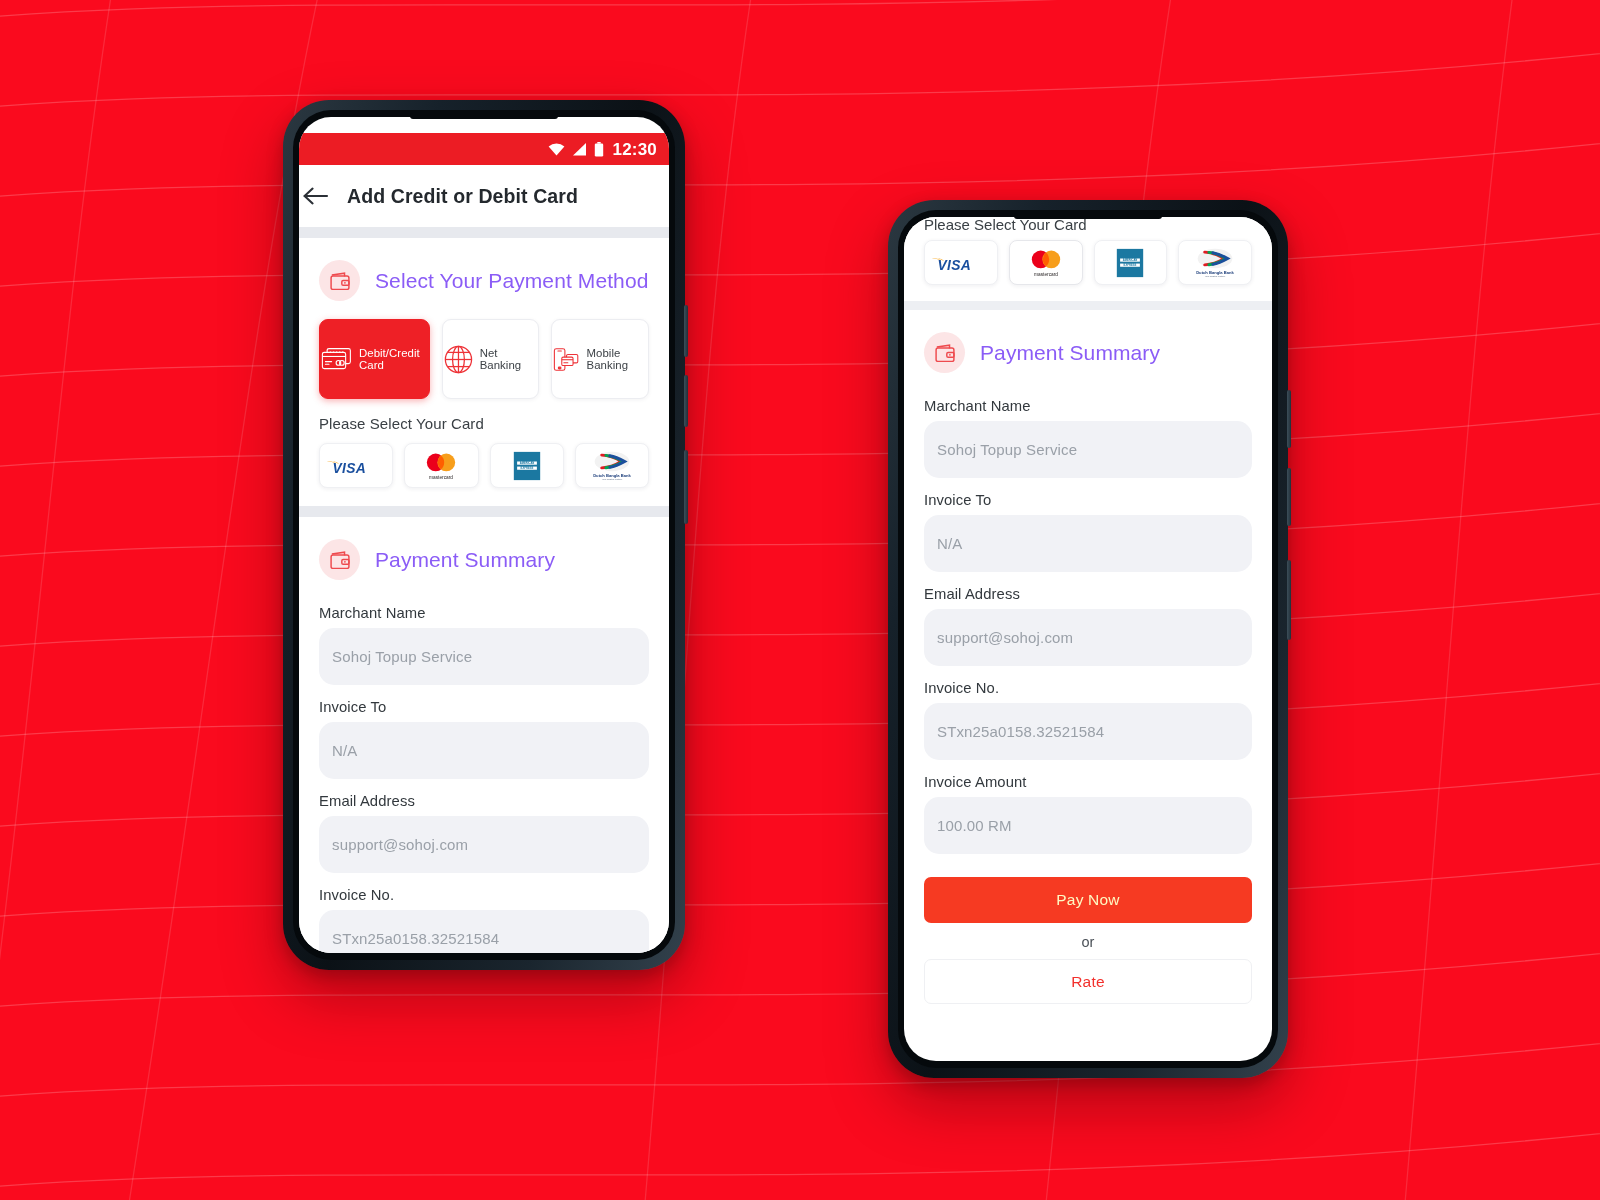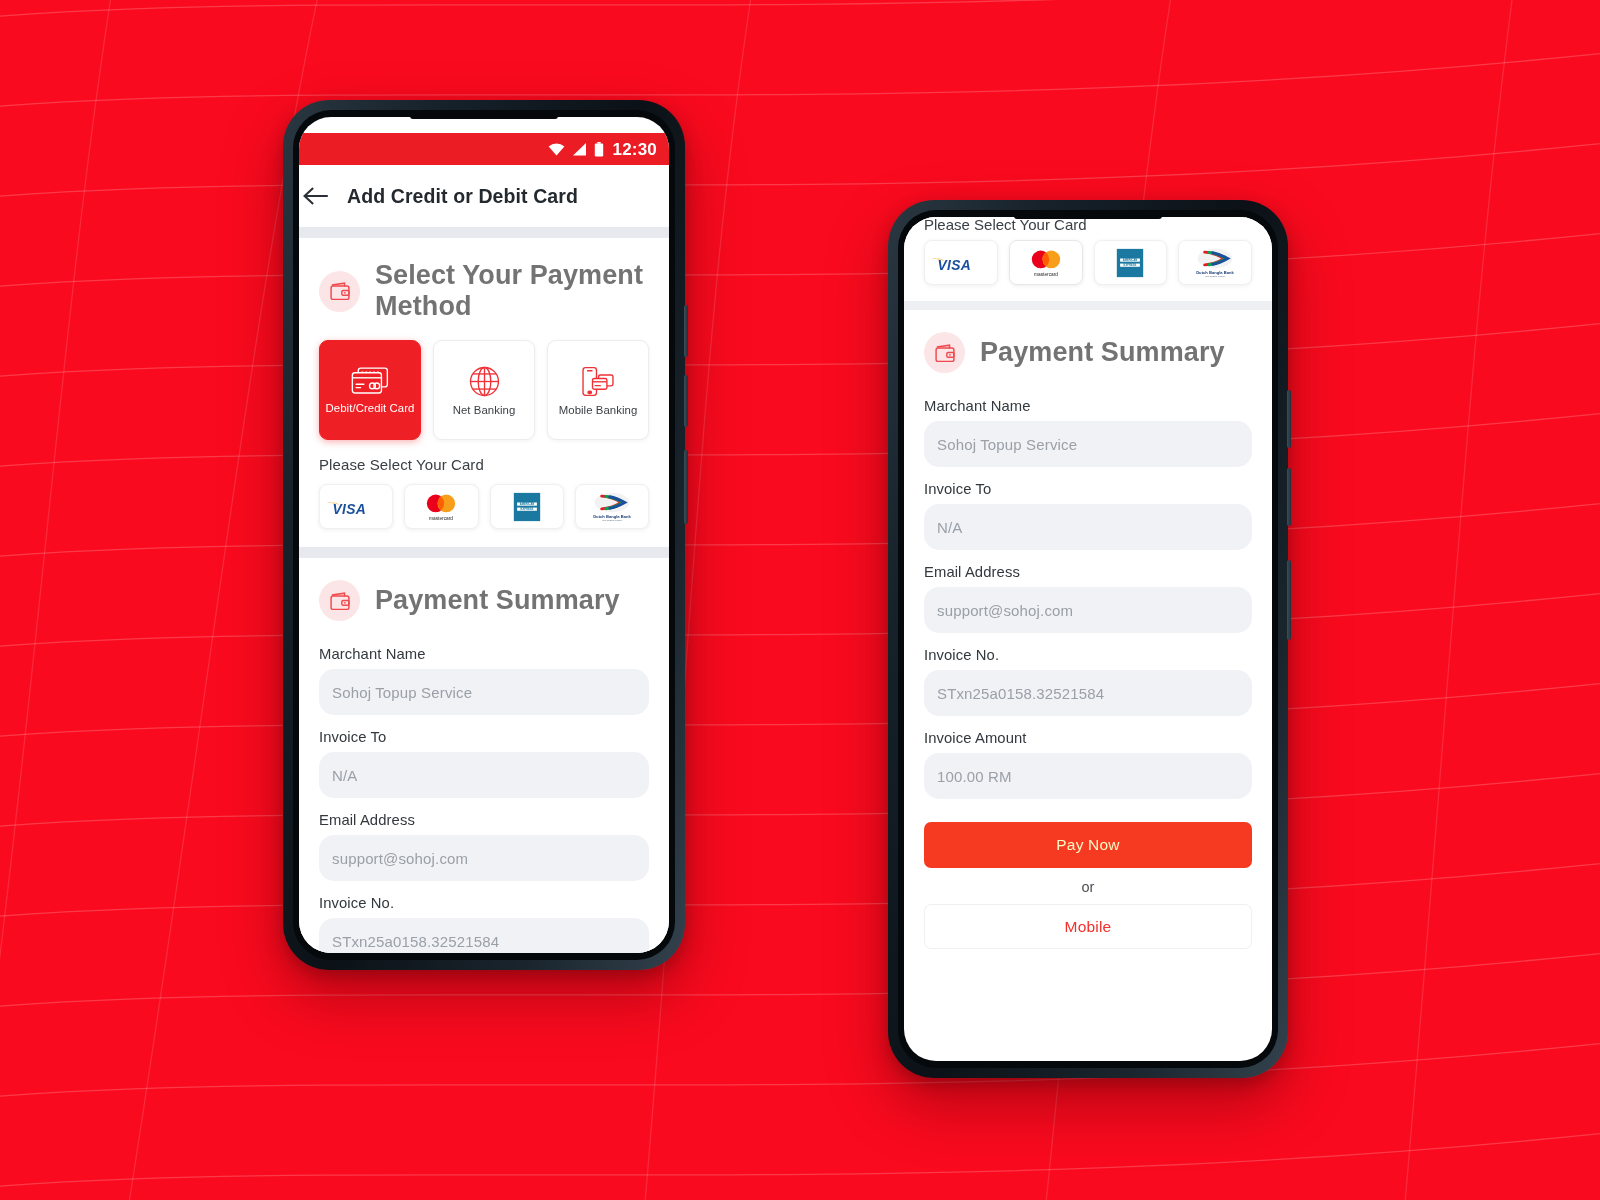--- a/index.html
+++ b/index.html
@@ -115,7 +115,7 @@
     flex: none;
   }
   .sec-title {
-    font-size: 27px; font-weight: 700; color: #737373;
+    font-size: 21px; font-weight: 400; color: #8b5cf6;
     letter-spacing: .1px;
   }
 

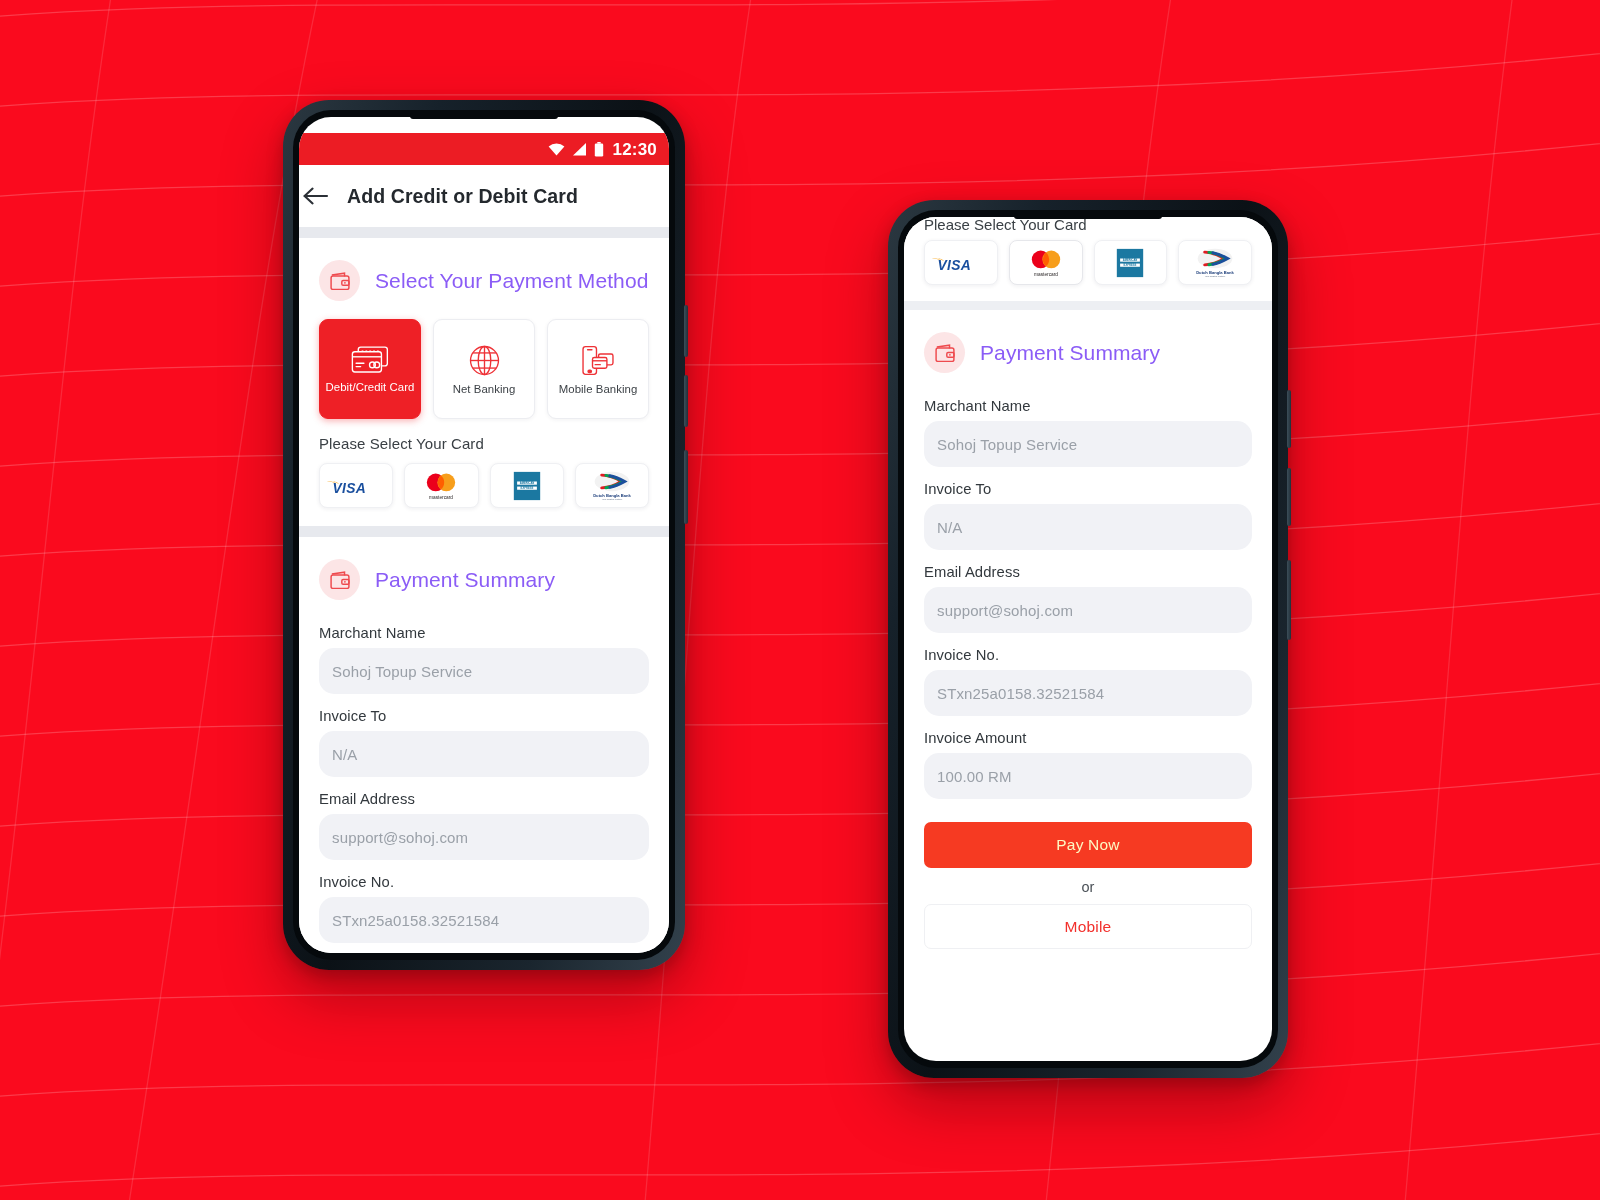--- a/index.html
+++ b/index.html
@@ -123,12 +123,12 @@
   .pm-row { display: flex; gap: 12px; padding: 4px 0 0 0; }
   .pm-card {
     flex: 1;
-    height: 100px;
+    height: 80px;
     border-radius: 9px;
     background: #fff;
     border: 1px solid #ECEDF1;
     box-shadow: 0 1px 4px rgba(30,30,50,.06);
-    display: flex; flex-direction: column;
+    display: flex; flex-direction: row;
     align-items: center; justify-content: center;
     gap: 6px;
   }

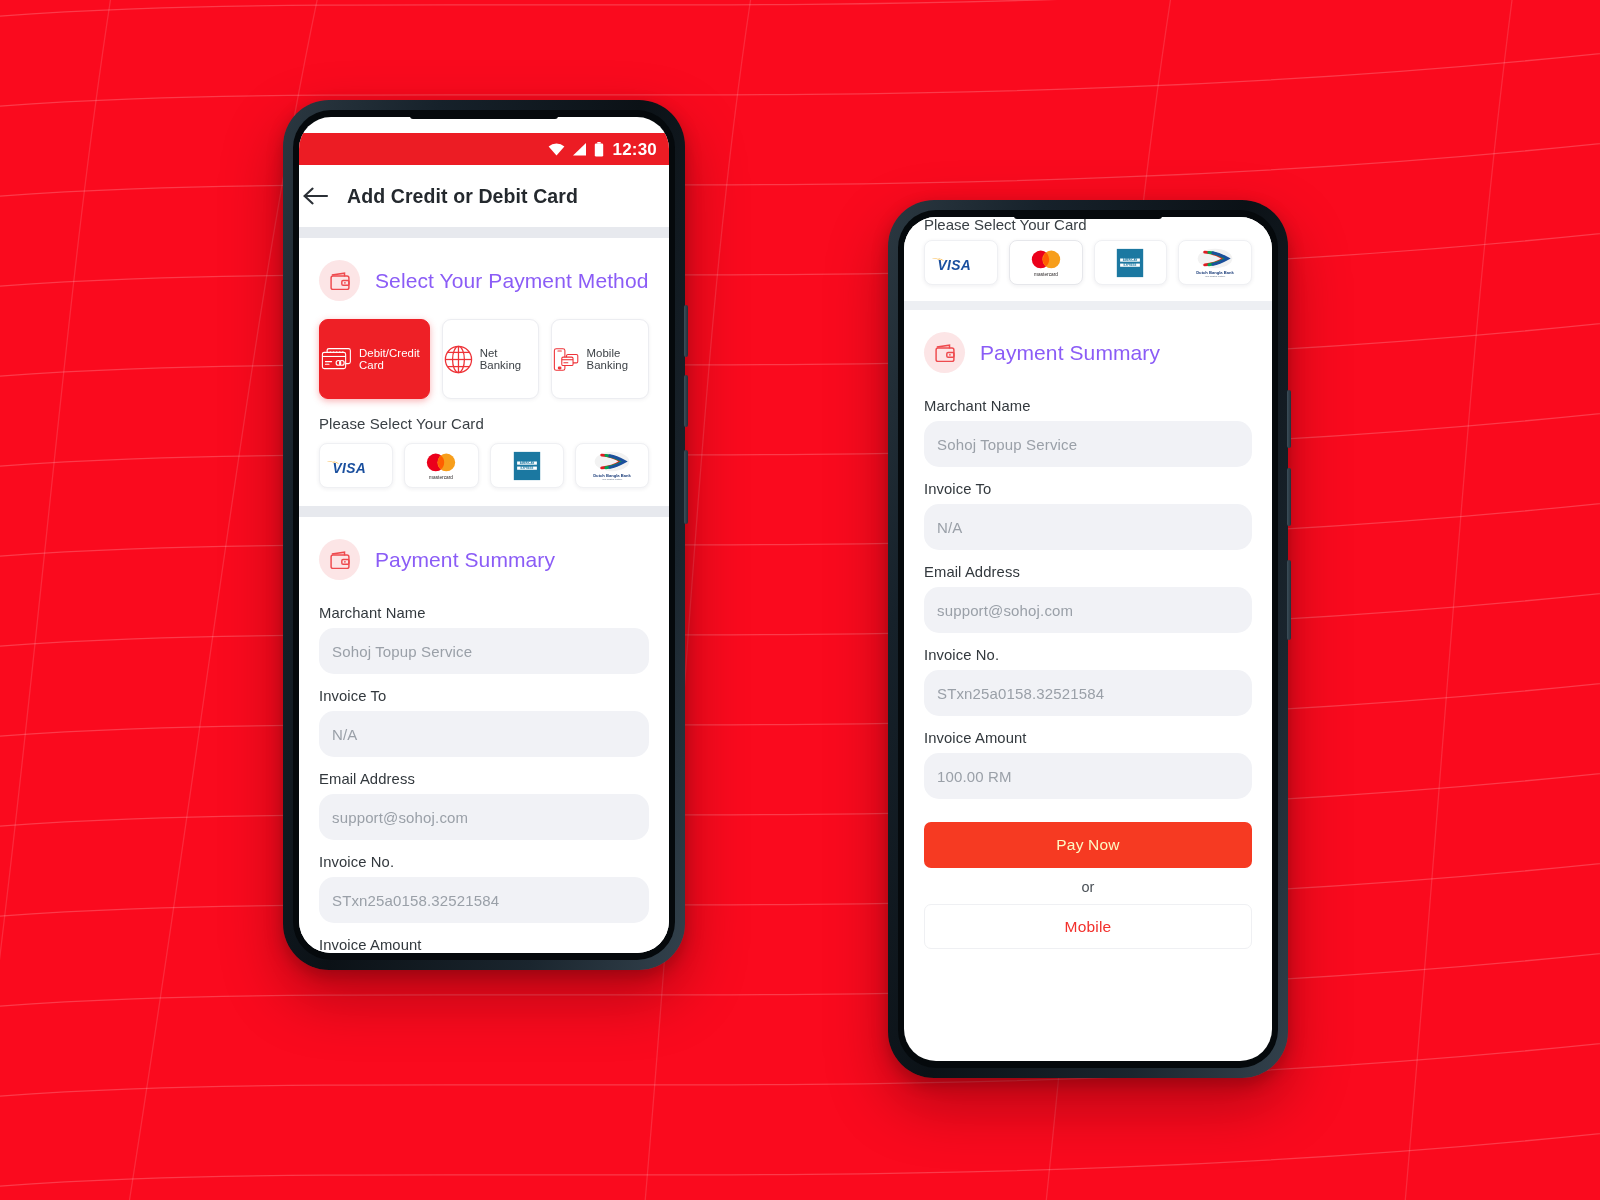--- a/index.html
+++ b/index.html
@@ -164,7 +164,7 @@
     letter-spacing: .1px;
   }
   .field-box {
-    height: 46px;
+    height: 57px;
     background: #F1F2F6;
     border-radius: 15px;
     display: flex; align-items: center;

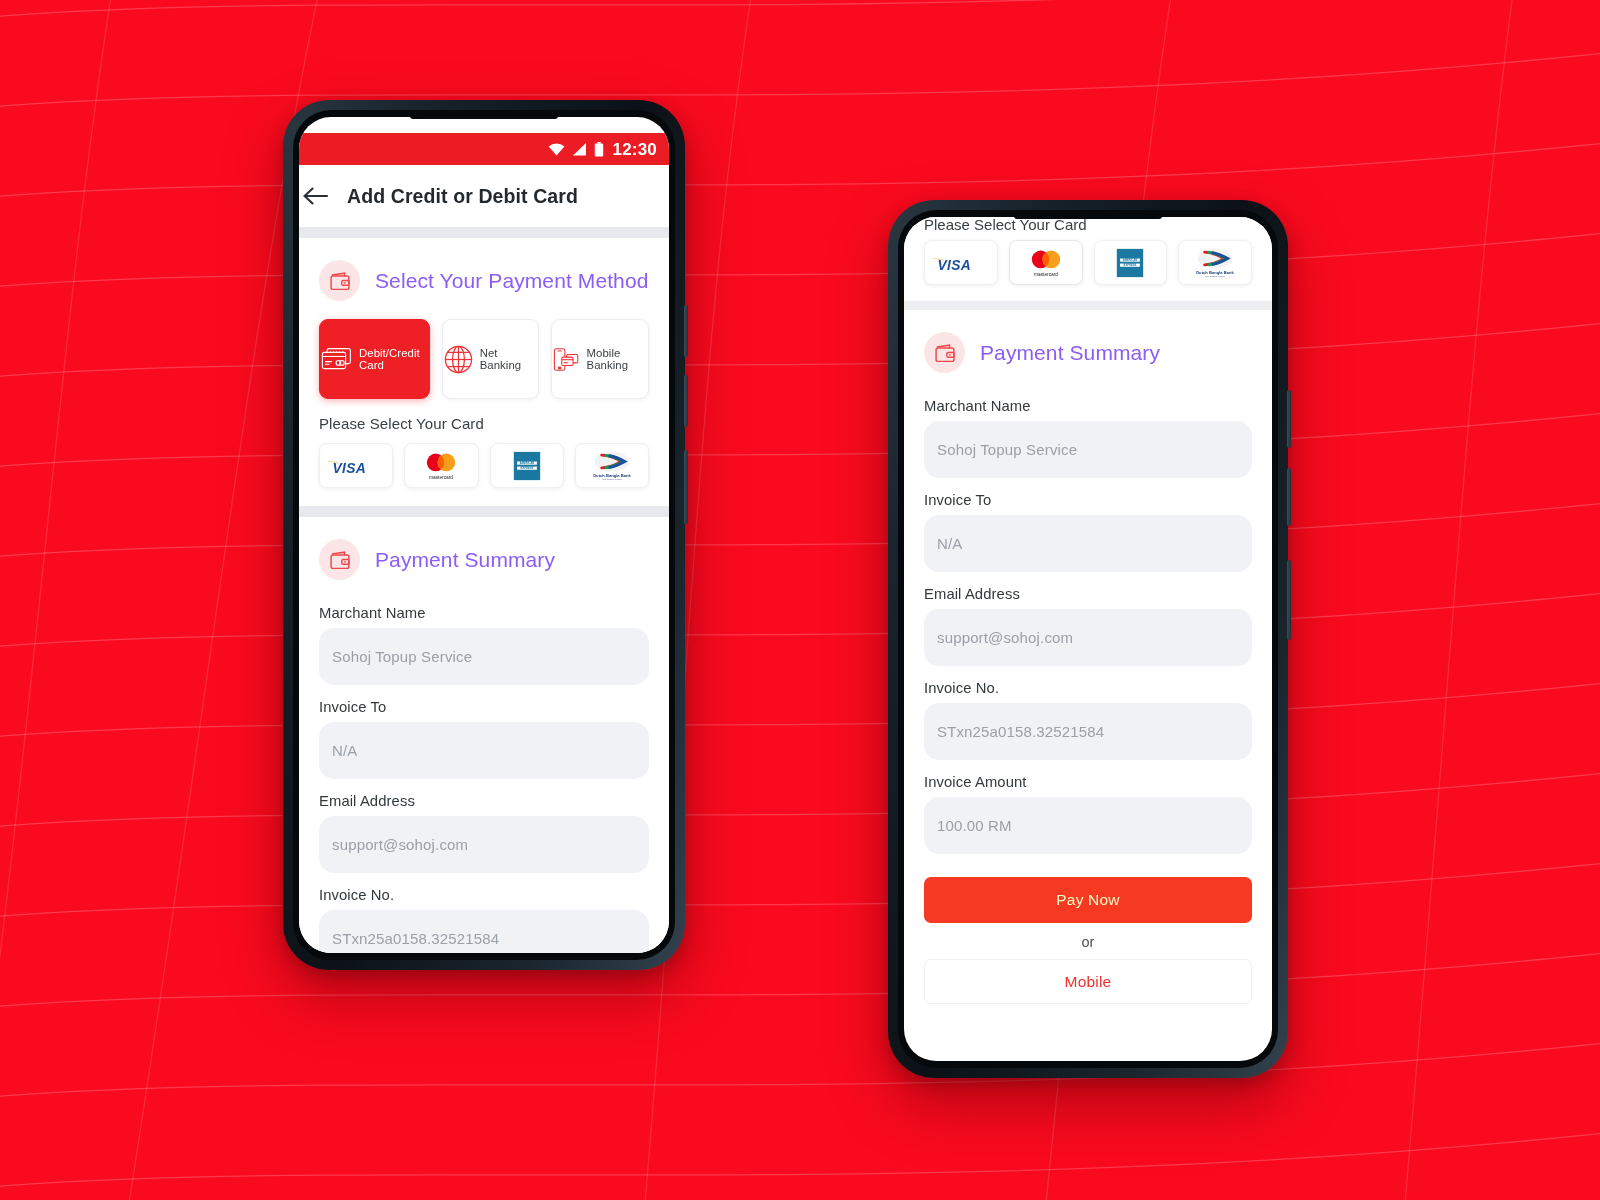--- a/index.html
+++ b/index.html
@@ -532,7 +532,7 @@
 
           <div class="pay-btn">Pay Now</div>
           <div class="or-text">or</div>
-          <div class="reset-btn">Mobile</div>
+          <div class="reset-btn">Rate</div>
         </div>
 
       </div>

